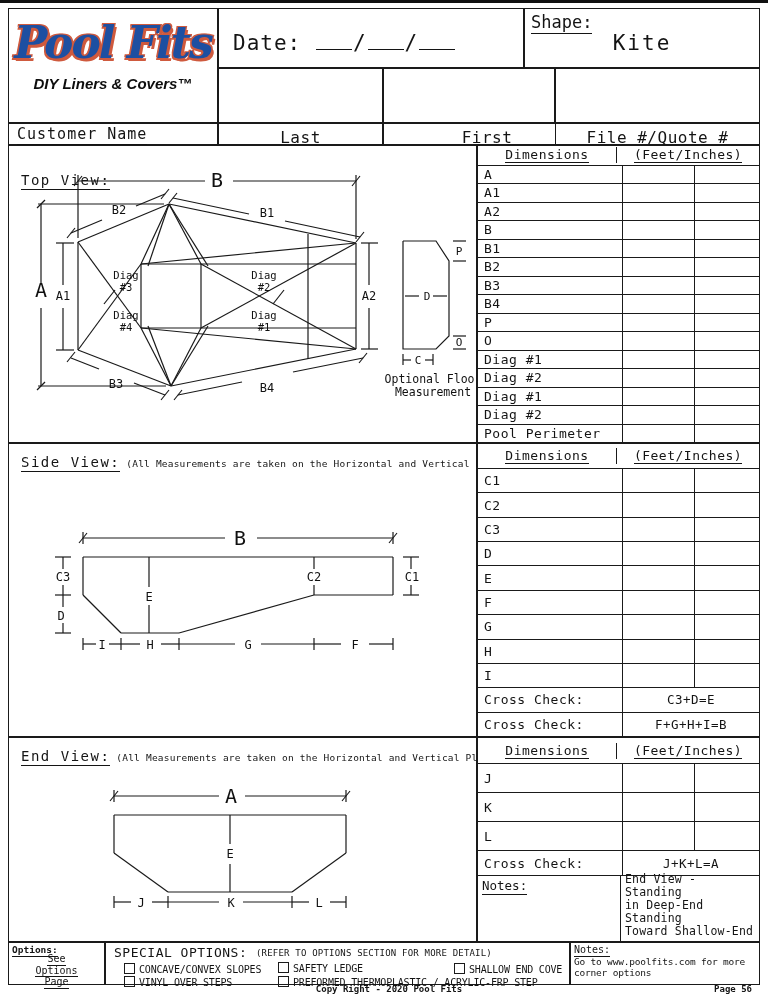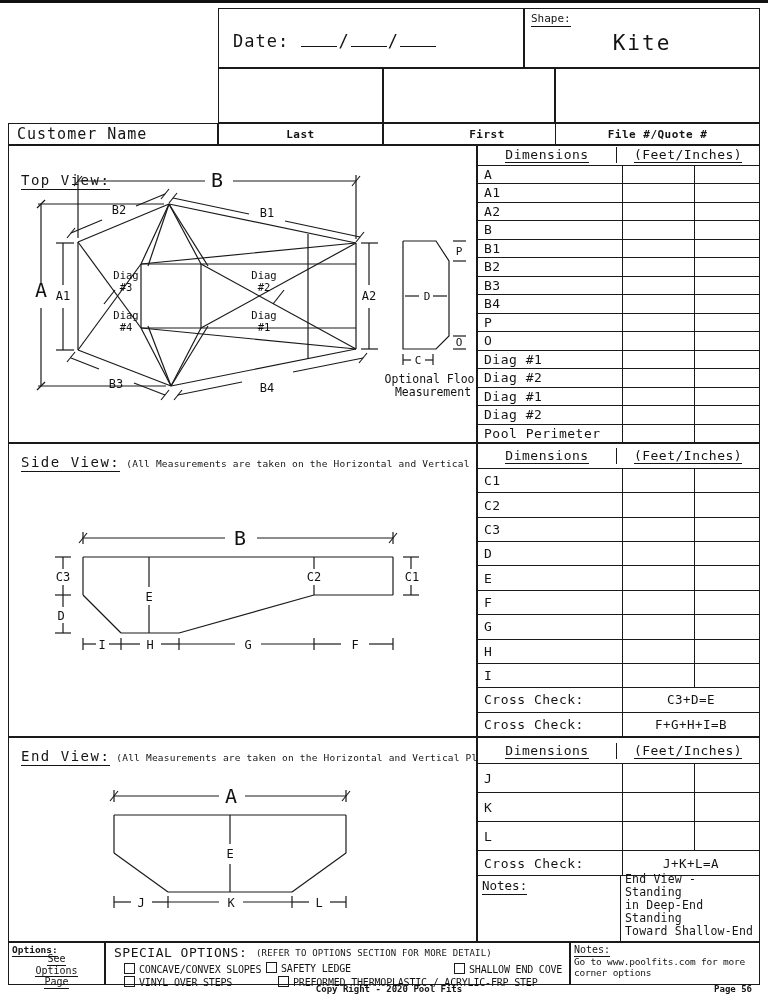--- a/index.html
+++ b/index.html
@@ -77,6 +77,10 @@
 <div id="page">
   <div id="topbar" class="abs"></div>
 
+  <div id="logo-box" class="box">
+    <div class="logo-script">Pool Fits</div>
+    <div class="logo-tag">DIY Liners &amp; Covers™</div>
+  </div>
 
   <div id="date-box" class="box">
     <div class="date-line">

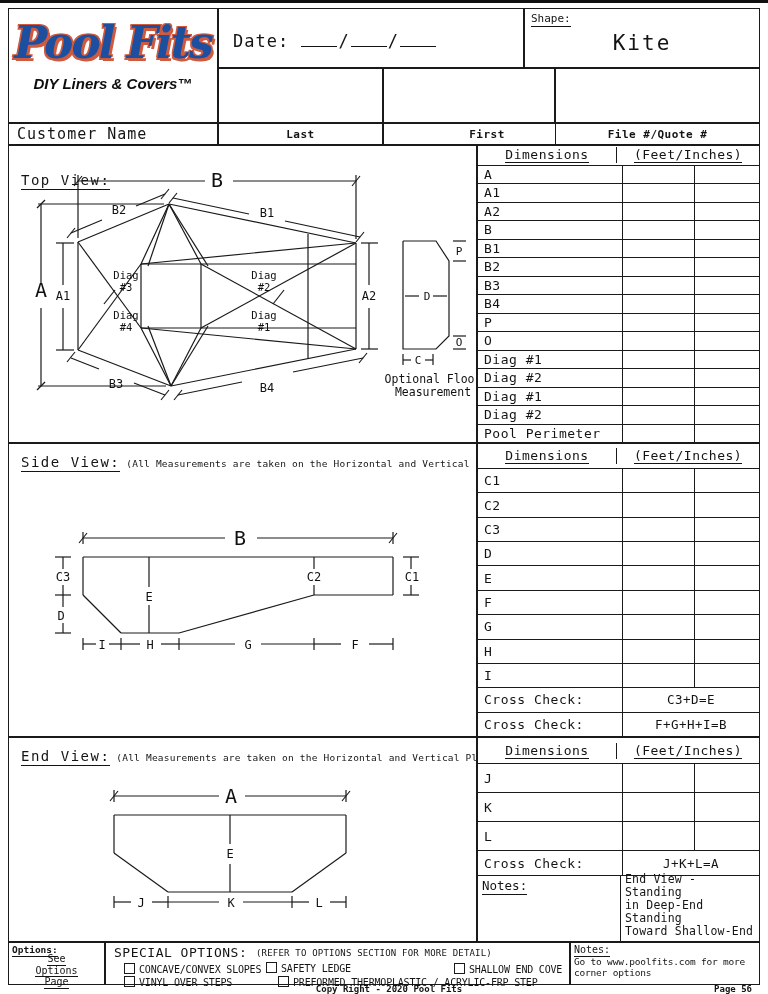--- a/index.html
+++ b/index.html
@@ -20,7 +20,7 @@
   .date-line{position:absolute;left:14px;top:22px;font-size:17px;letter-spacing:1px;}
   .blank{display:inline-block;width:36px;height:13px;border-bottom:1.7px solid #141414;margin:0 1px;}
   #shape-box{left:524px;top:8px;width:236px;height:60px;}
-  .shape-label{position:absolute;left:6px;top:3px;font-size:11px;}
+  .shape-label{position:absolute;left:6px;top:3px;font-size:17px;}
   .shape-value{position:absolute;left:0;right:0;top:22px;text-align:center;font-size:21px;letter-spacing:2px;}
   .mid-cell{background:#fff;}
   #cust-box{left:8px;top:123px;width:210px;height:22px;}

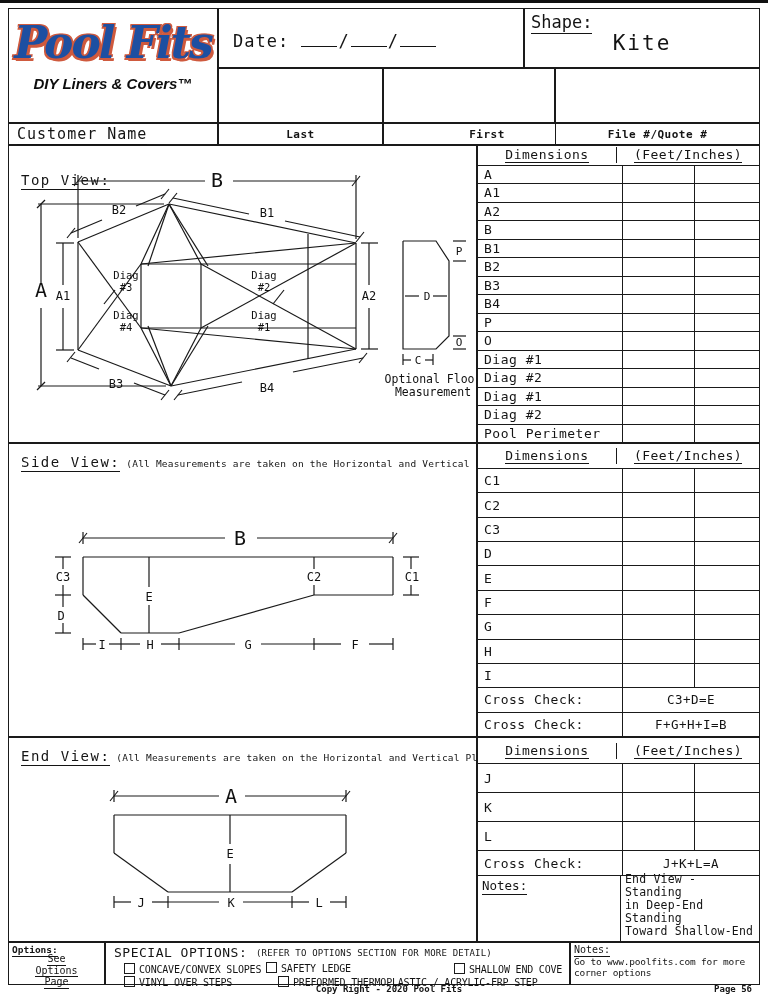--- a/index.html
+++ b/index.html
@@ -17,7 +17,7 @@
   .logo-tag{font-family:"Liberation Sans",sans-serif;font-weight:bold;font-style:italic;
     font-size:15px;color:#0d0d0d;margin-top:10px;}
   #date-box{left:218px;top:8px;width:306px;height:60px;}
-  .date-line{position:absolute;left:14px;top:22px;font-size:17px;letter-spacing:1px;}
+  .date-line{position:absolute;left:14px;top:22px;font-size:21px;letter-spacing:1px;}
   .blank{display:inline-block;width:36px;height:13px;border-bottom:1.7px solid #141414;margin:0 1px;}
   #shape-box{left:524px;top:8px;width:236px;height:60px;}
   .shape-label{position:absolute;left:6px;top:3px;font-size:17px;}

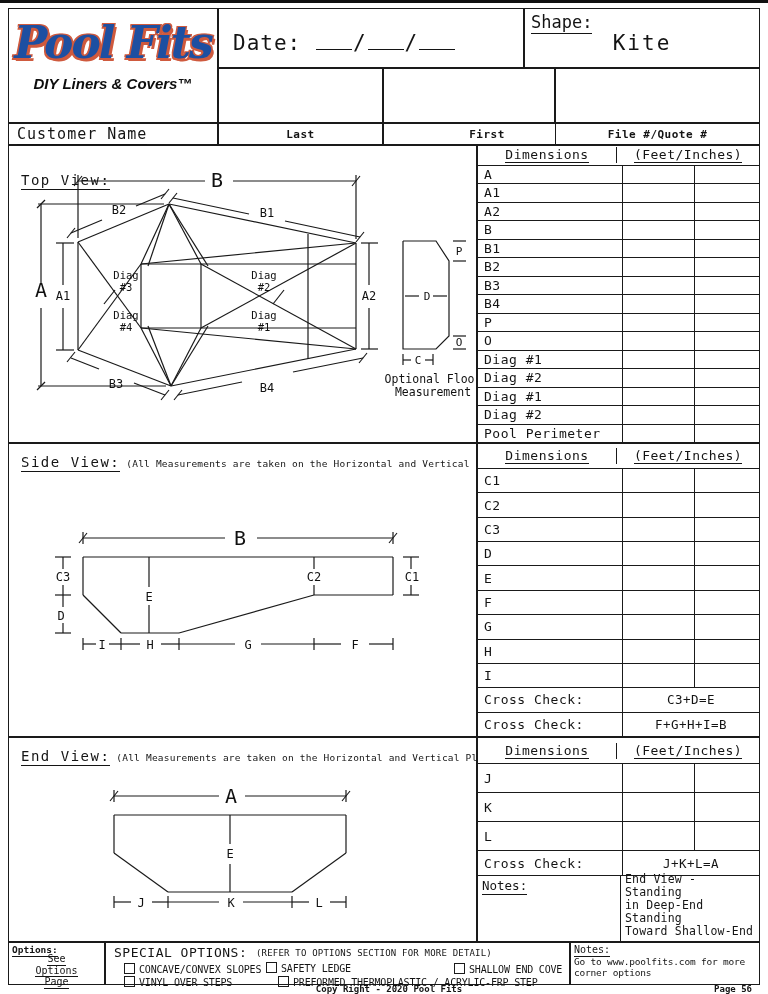--- a/index.html
+++ b/index.html
@@ -25,7 +25,7 @@
   .mid-cell{background:#fff;}
   #cust-box{left:8px;top:123px;width:210px;height:22px;}
   .cust-label{position:absolute;left:8px;top:1px;font-size:15px;letter-spacing:1px;}
-  .name-col{font-size:11px;padding-top:4px;text-align:center;letter-spacing:0.5px;font-weight:bold;}
+  .name-col{font-size:16px;padding-top:4px;text-align:center;letter-spacing:0.5px;}
   
   .sec-title{font-size:14px;letter-spacing:1.5px;}
   .sec-sub{font-size:9.5px;letter-spacing:0.2px;margin-left:6px;}

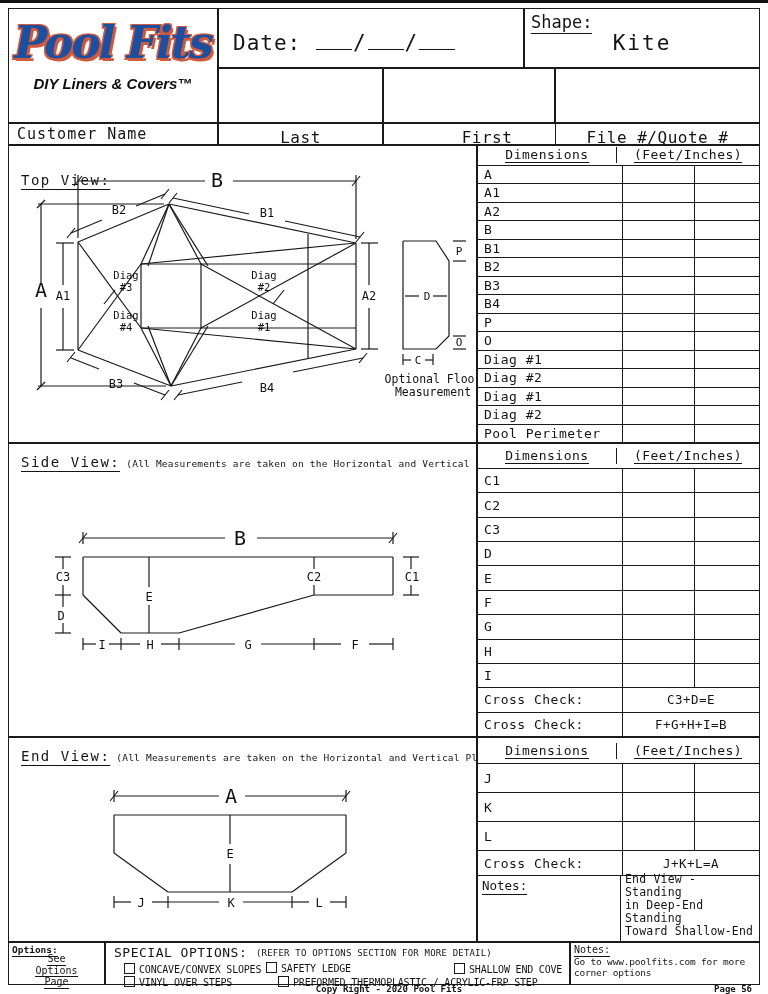--- a/index.html
+++ b/index.html
@@ -520,7 +520,7 @@
     <div class="cbx-item" style="left:18px;top:15px;">
       <span class="cbx"></span><span class="cbx-label">CONCAVE/CONVEX SLOPES</span>
     </div>
-    <div class="cbx-item" style="left:160px;top:14px;">
+    <div class="cbx-item" style="left:172px;top:14px;">
       <span class="cbx"></span><span class="cbx-label">SAFETY LEDGE</span>
     </div>
     <div class="cbx-item" style="left:348px;top:15px;">

